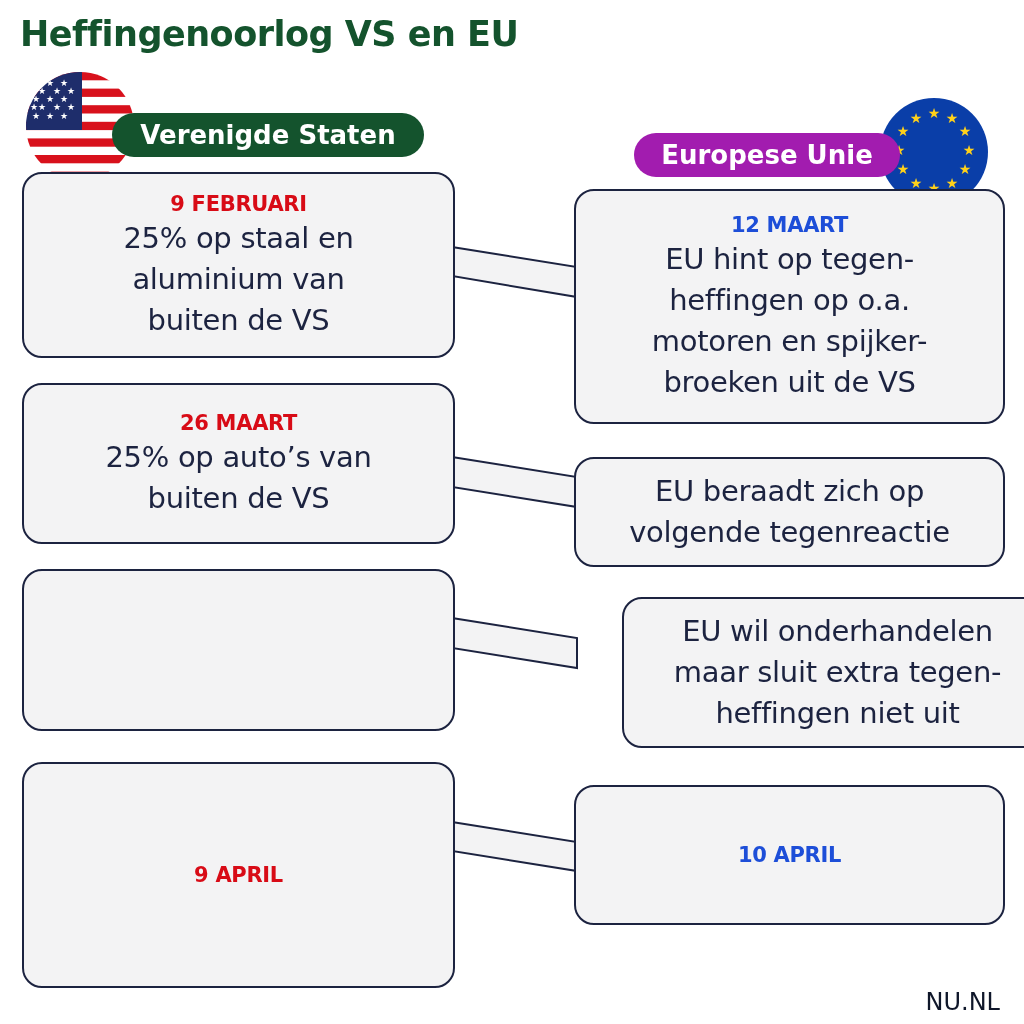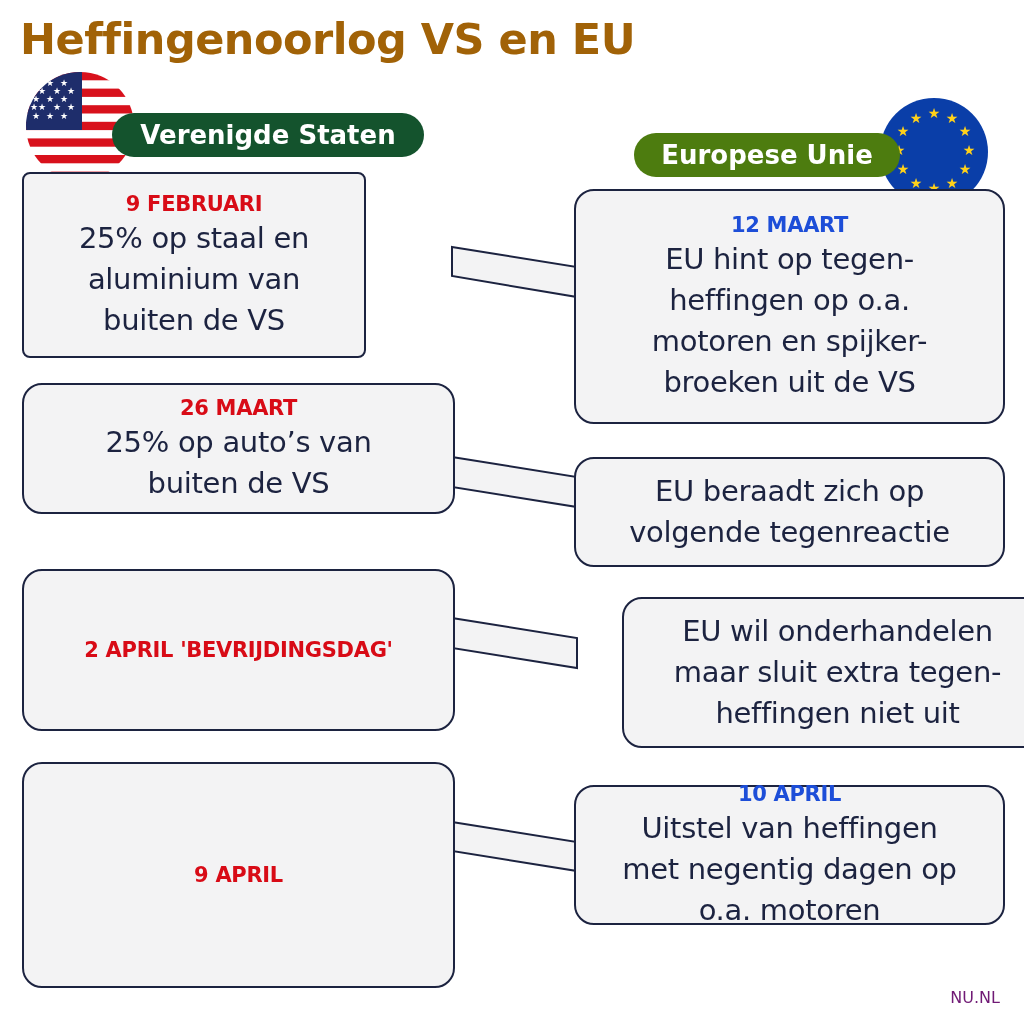--- a/index.html
+++ b/index.html
@@ -11,7 +11,7 @@
   }
   .title {
     position: absolute; left: 20px; top: 14px;
-    font-size: 43px; font-weight: bold; color: #a16207;
+    font-size: 35px; font-weight: bold; color: #14532d;
     letter-spacing: -0.5px;
   }
   .flag { position: absolute; }

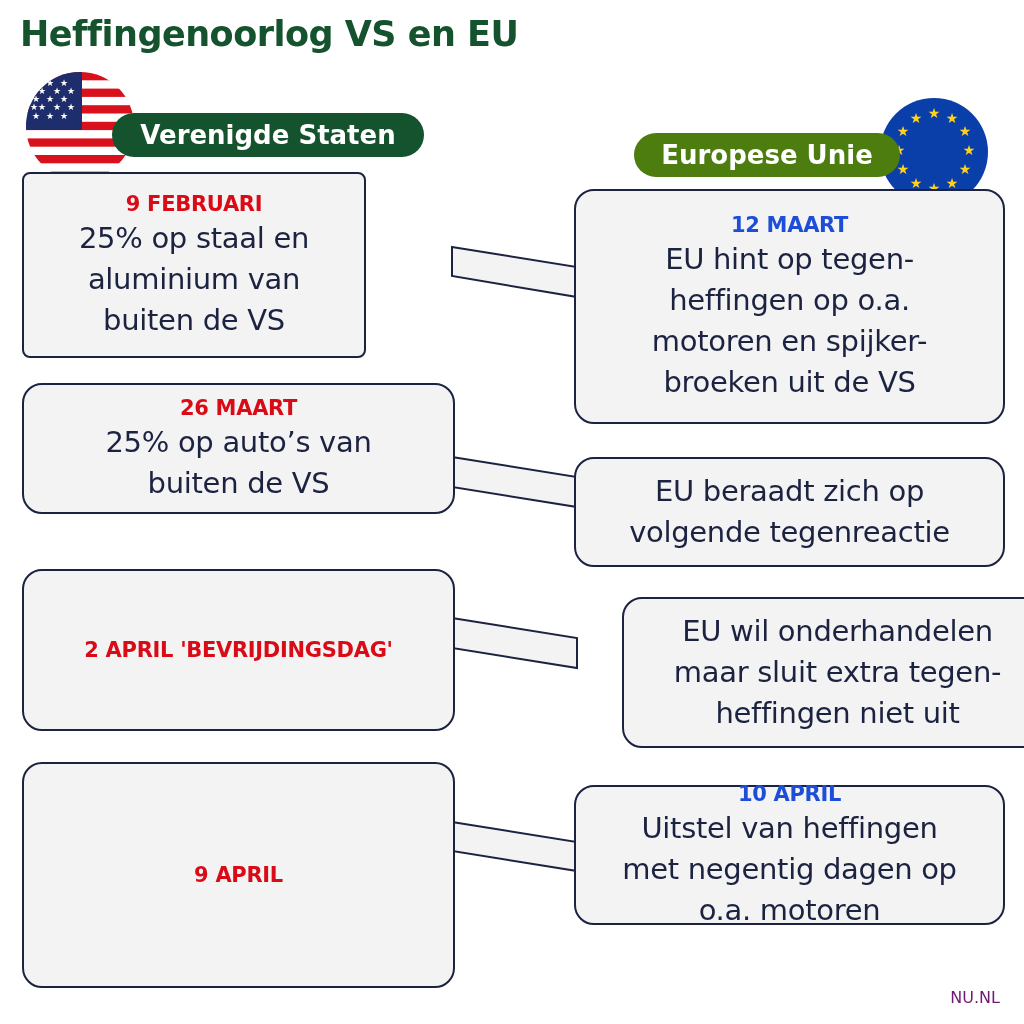--- a/index.html
+++ b/index.html
@@ -21,7 +21,7 @@
     display: flex; align-items: center; justify-content: center;
   }
   .pill-us { left: 112px; top: 113px; width: 312px; height: 44px; background: #14532d; }
-  .pill-eu { left: 634px; top: 133px; width: 266px; height: 44px; background: #4d7c0f; }
+  .pill-eu { left: 634px; top: 133px; width: 266px; height: 44px; background: #a21caf; }
   svg.connectors { position: absolute; left: 0; top: 0; }
   .box {
     position: absolute;

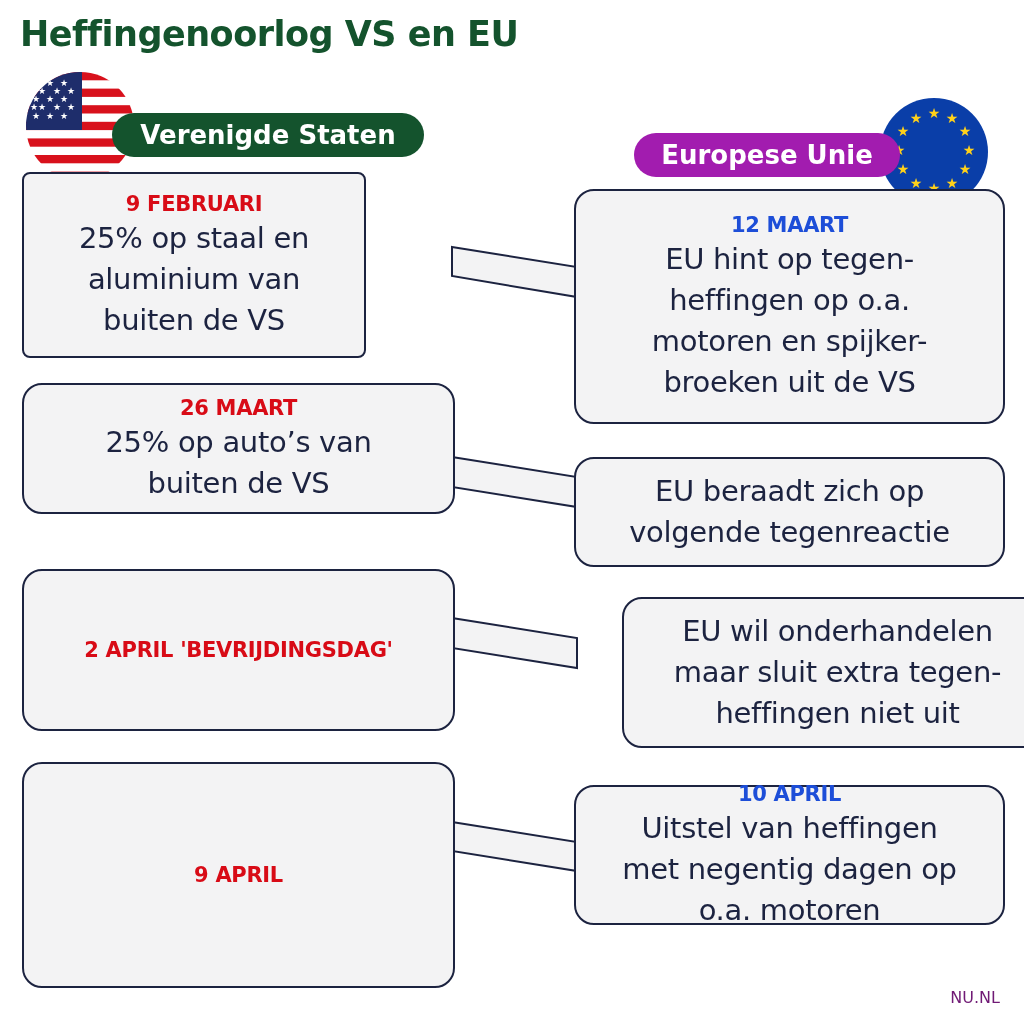--- a/index.html
+++ b/index.html
@@ -119,7 +119,7 @@
   </g>
 </svg>
 
-<div class="box" style="left:22px;top:172px;width:344px;height:186px;border-radius:8px;">
+<div class="box" style="left:22px;top:172px;width:433px;height:186px;">
   <div class="date us">9 FEBRUARI</div>
   <div class="text">25% op staal en
 aluminium van

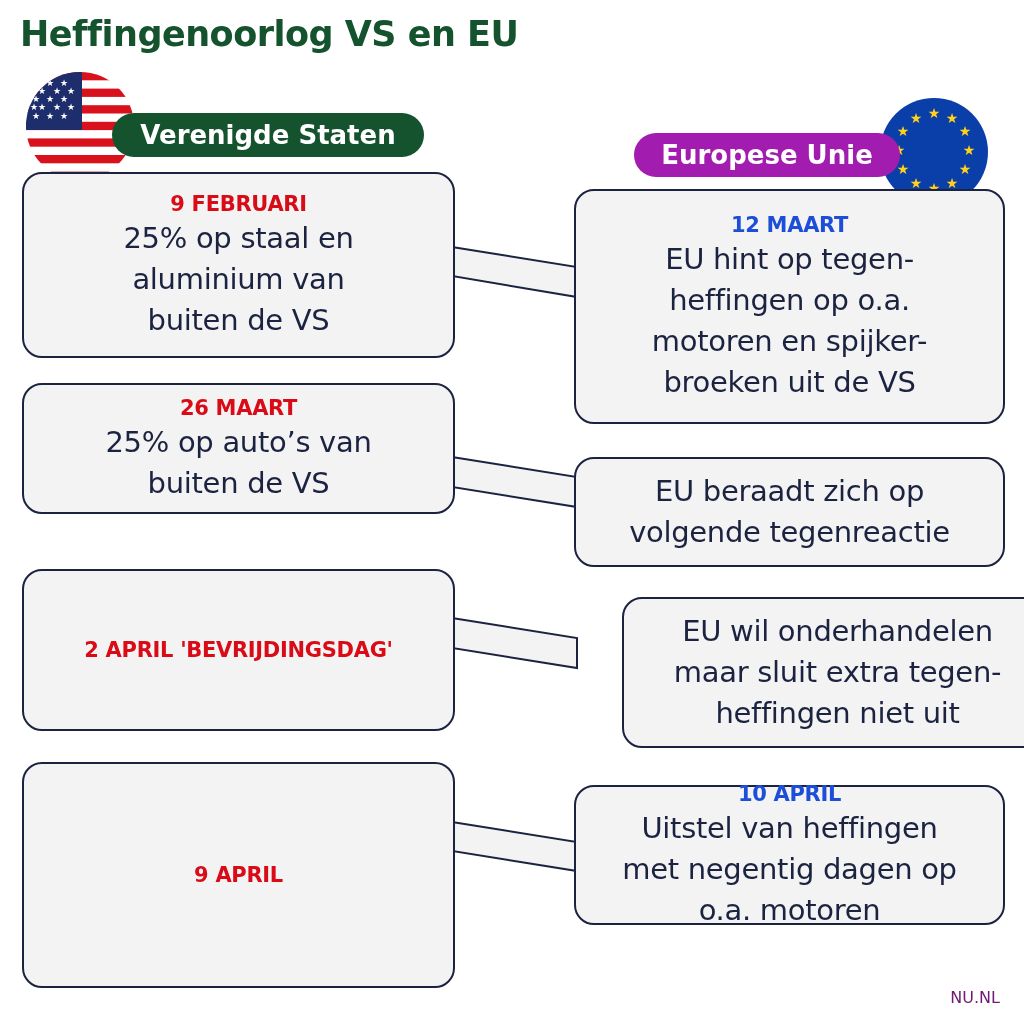--- a/index.html
+++ b/index.html
@@ -125,7 +125,7 @@
 aluminium van
 buiten de VS</div>
 </div>
-<div class="box" style="left:22px;top:383px;width:433px;height:131px;">
+<div class="box" style="left:22px;top:383px;width:433px;height:161px;">
   <div class="date us">26 MAART</div>
   <div class="text">25% op auto’s van
 buiten de VS</div>

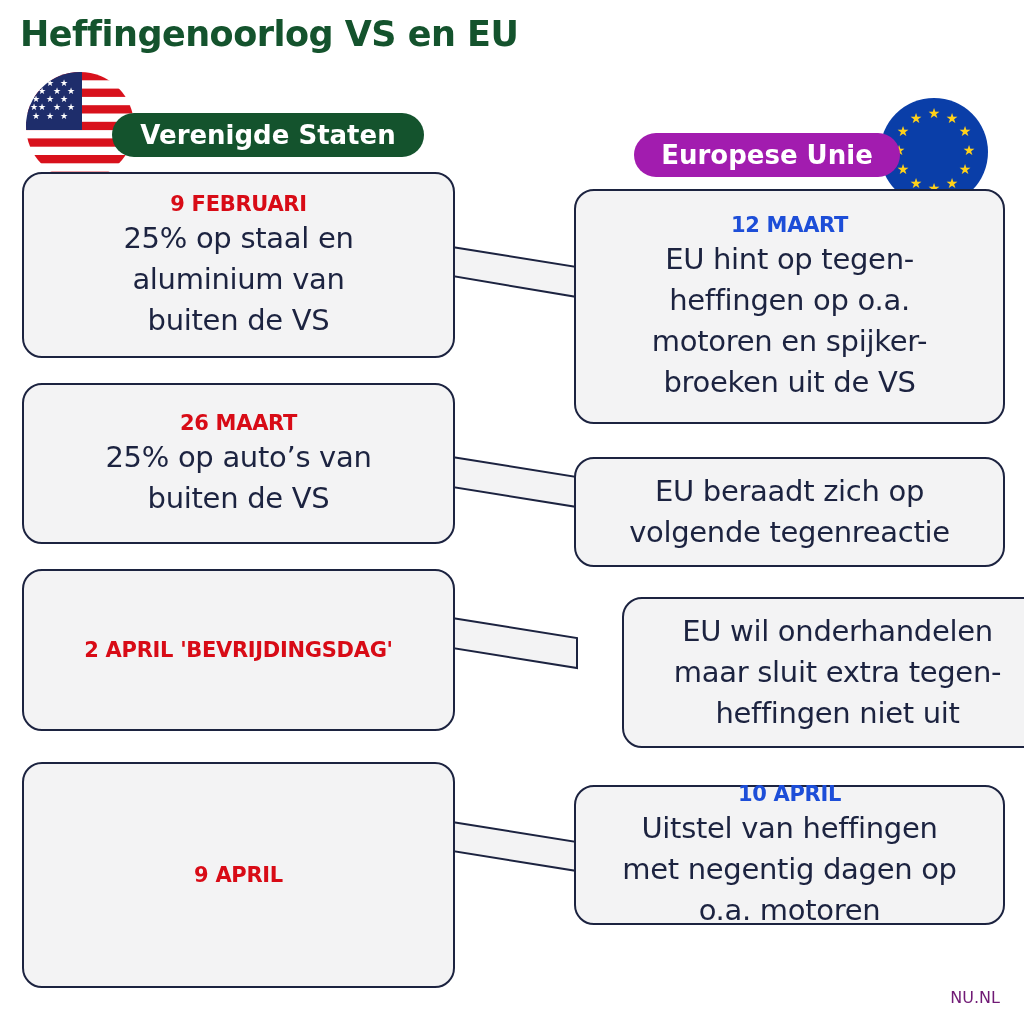--- a/index.html
+++ b/index.html
@@ -131,7 +131,6 @@
 buiten de VS</div>
 </div>
 <div class="box" style="left:22px;top:569px;width:433px;height:162px;">
-  <div class="date us">2 APRIL 'BEVRIJDINGSDAG'</div>
 </div>
 <div class="box" style="left:22px;top:762px;width:433px;height:226px;text-align:right;">
   <div class="date us">9 APRIL</div>

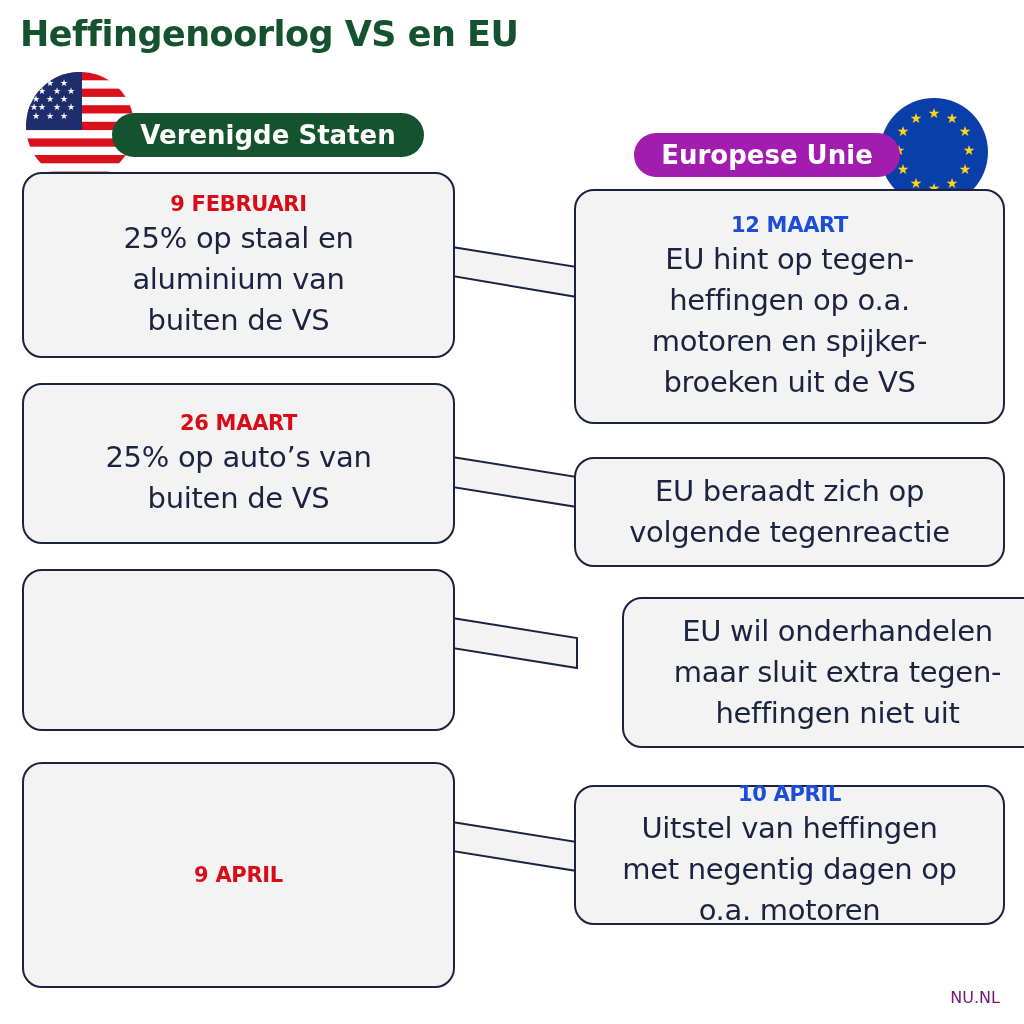--- a/index.html
+++ b/index.html
@@ -154,9 +154,6 @@
 </div>
 <div class="box" style="left:574px;top:785px;width:431px;height:140px;">
   <div class="date eu">10 APRIL</div>
-  <div class="text">Uitstel van heffingen
-met negentig dagen op
-o.a. motoren</div>
 </div>
 
 <div class="credit">NU.NL</div>

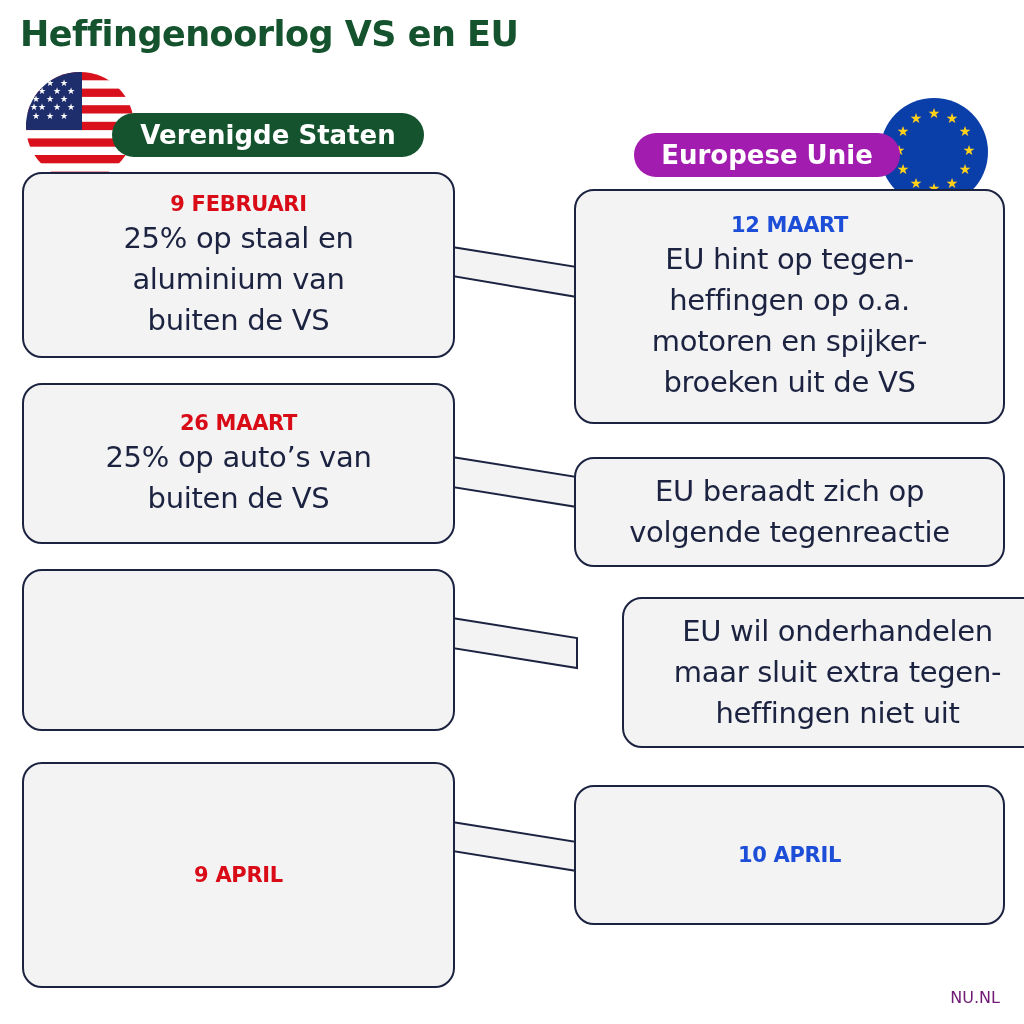--- a/index.html
+++ b/index.html
@@ -39,7 +39,7 @@
   .text { font-size: 29px; line-height: 41px; color: #1c2340; white-space: pre-line; letter-spacing: -0.3px; }
   .credit {
     position: absolute; right: 24px; top: 988px;
-    font-size: 16px; color: #701a75;
+    font-size: 24px; color: #0f172a;
   }
 </style>
 </head>

